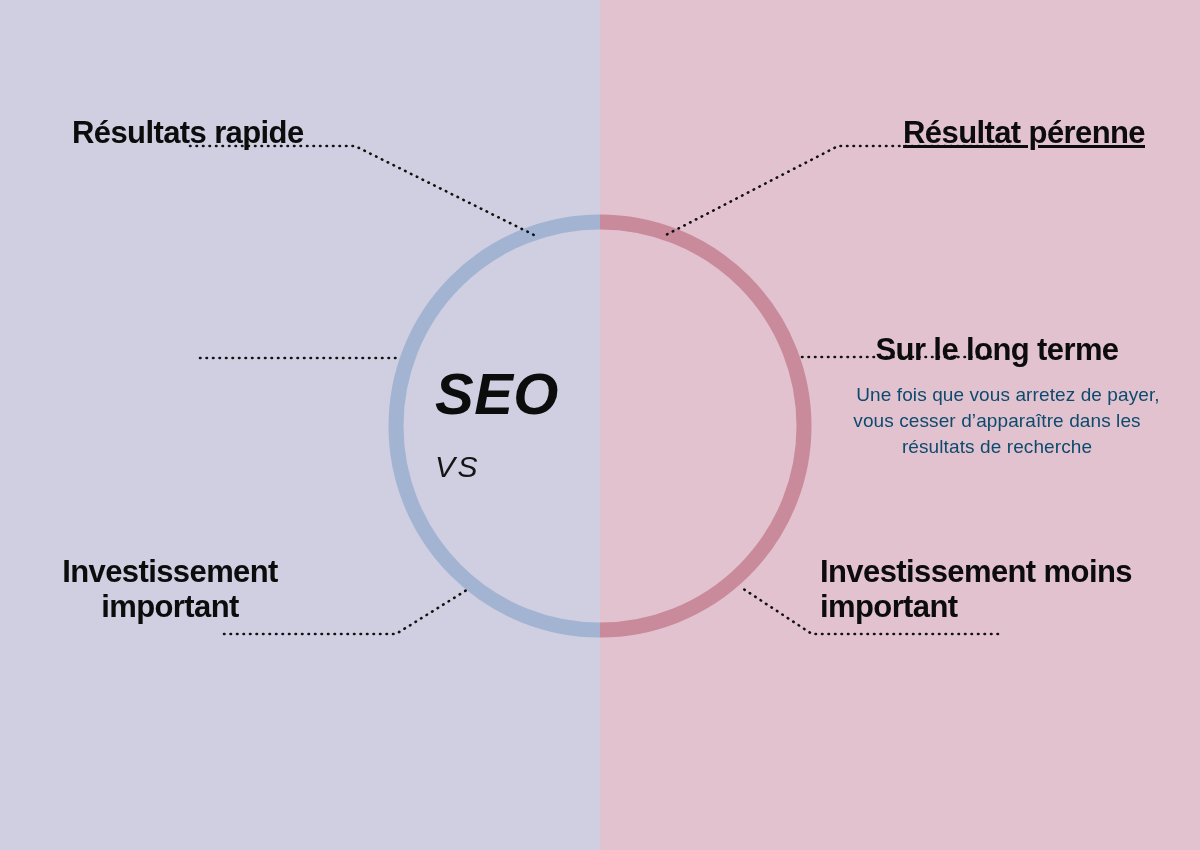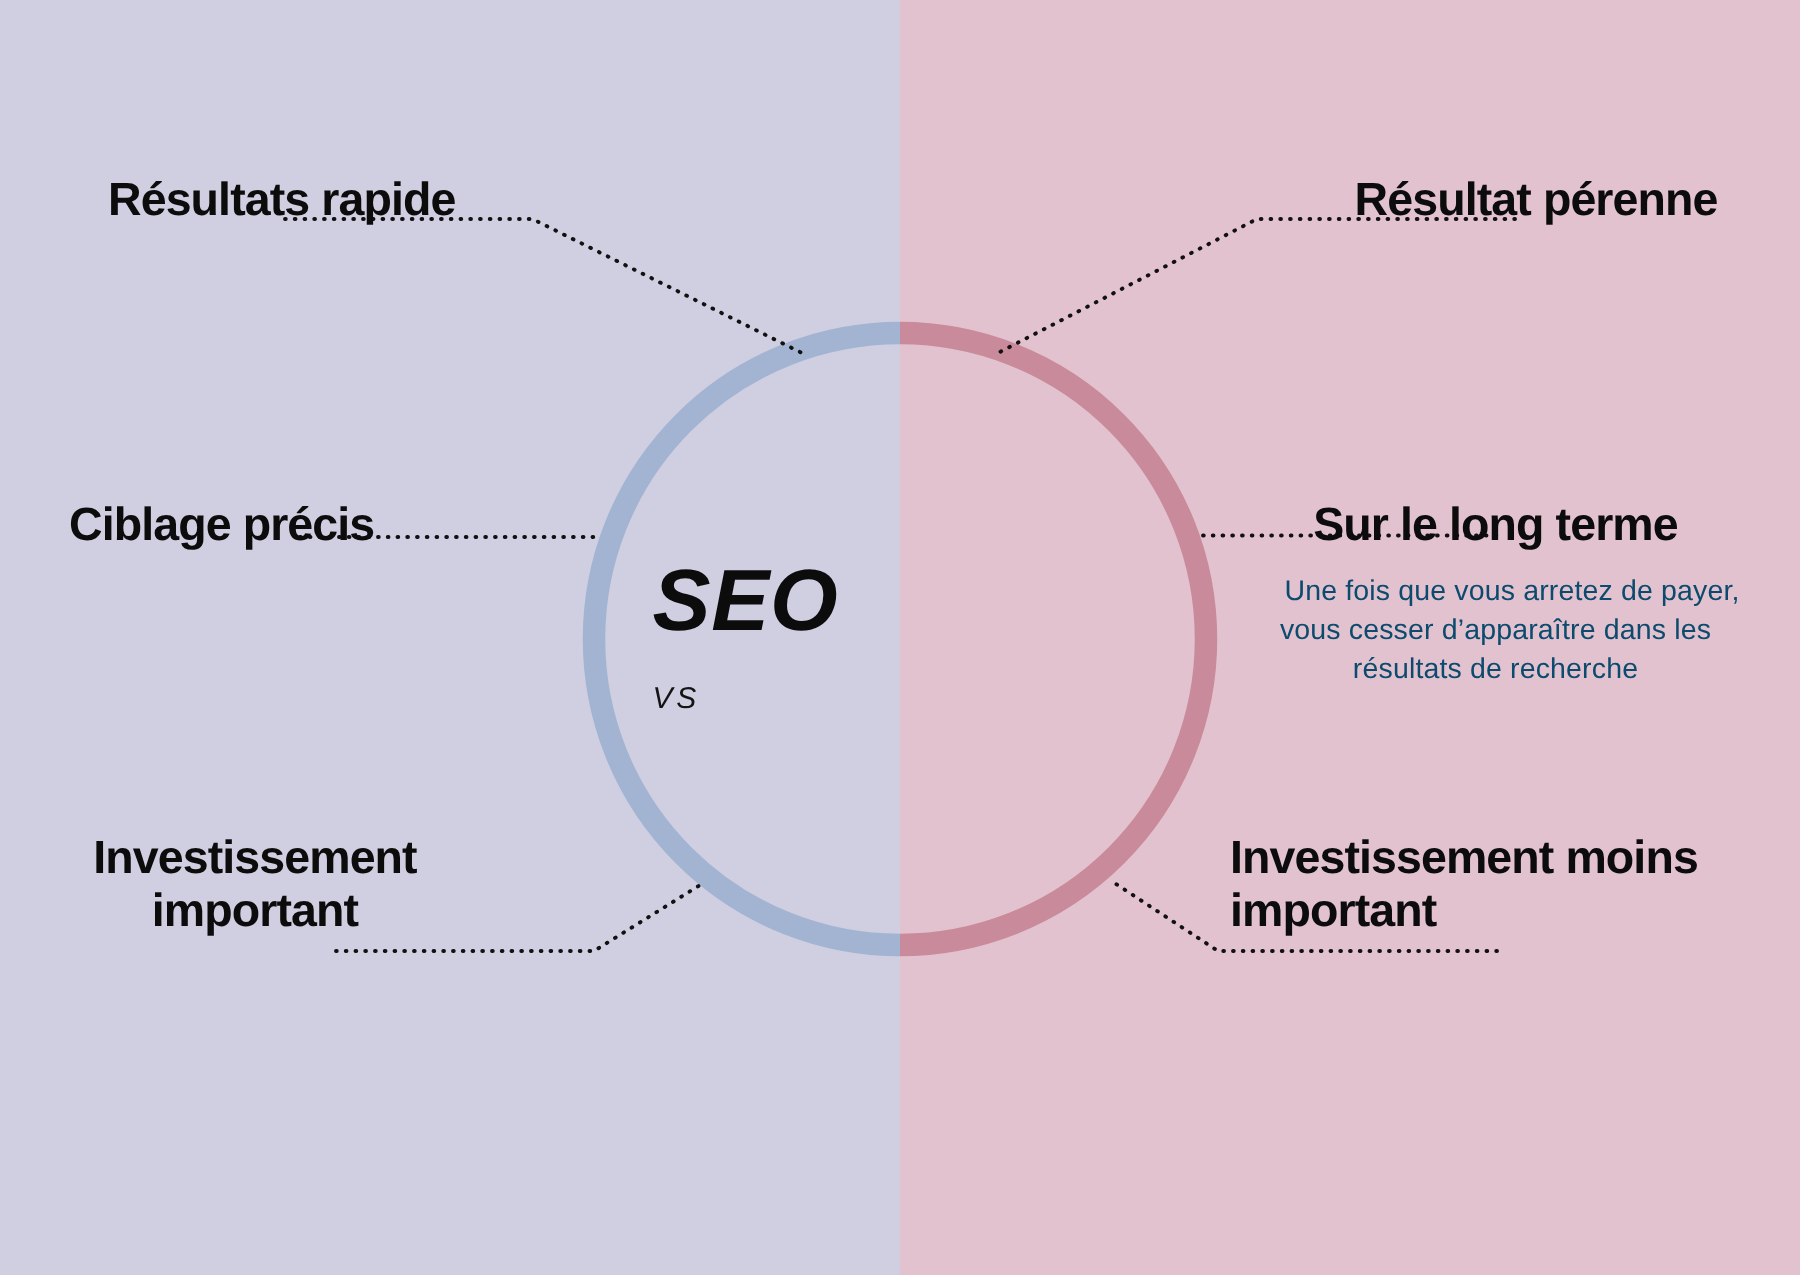--- a/index.html
+++ b/index.html
@@ -91,7 +91,7 @@
 
   
   .lbl-rapide       { left: 72px;  top: 72px; }
-  .lbl-perenne      { right: 55px; top: 72px; text-align: right; }
+  .lbl-perenne      { right: 55px; top: 72px; text-align: right; text-decoration: underline; }
   .lbl-ciblage      { left: 46px;  top: 289px; }
   .lbl-longterme    { right: 38px; top: 289px; text-align: center; width: 330px; }
   .lbl-invest-left  { left: 5px;  top: 511px; width: 330px; text-align: center; }

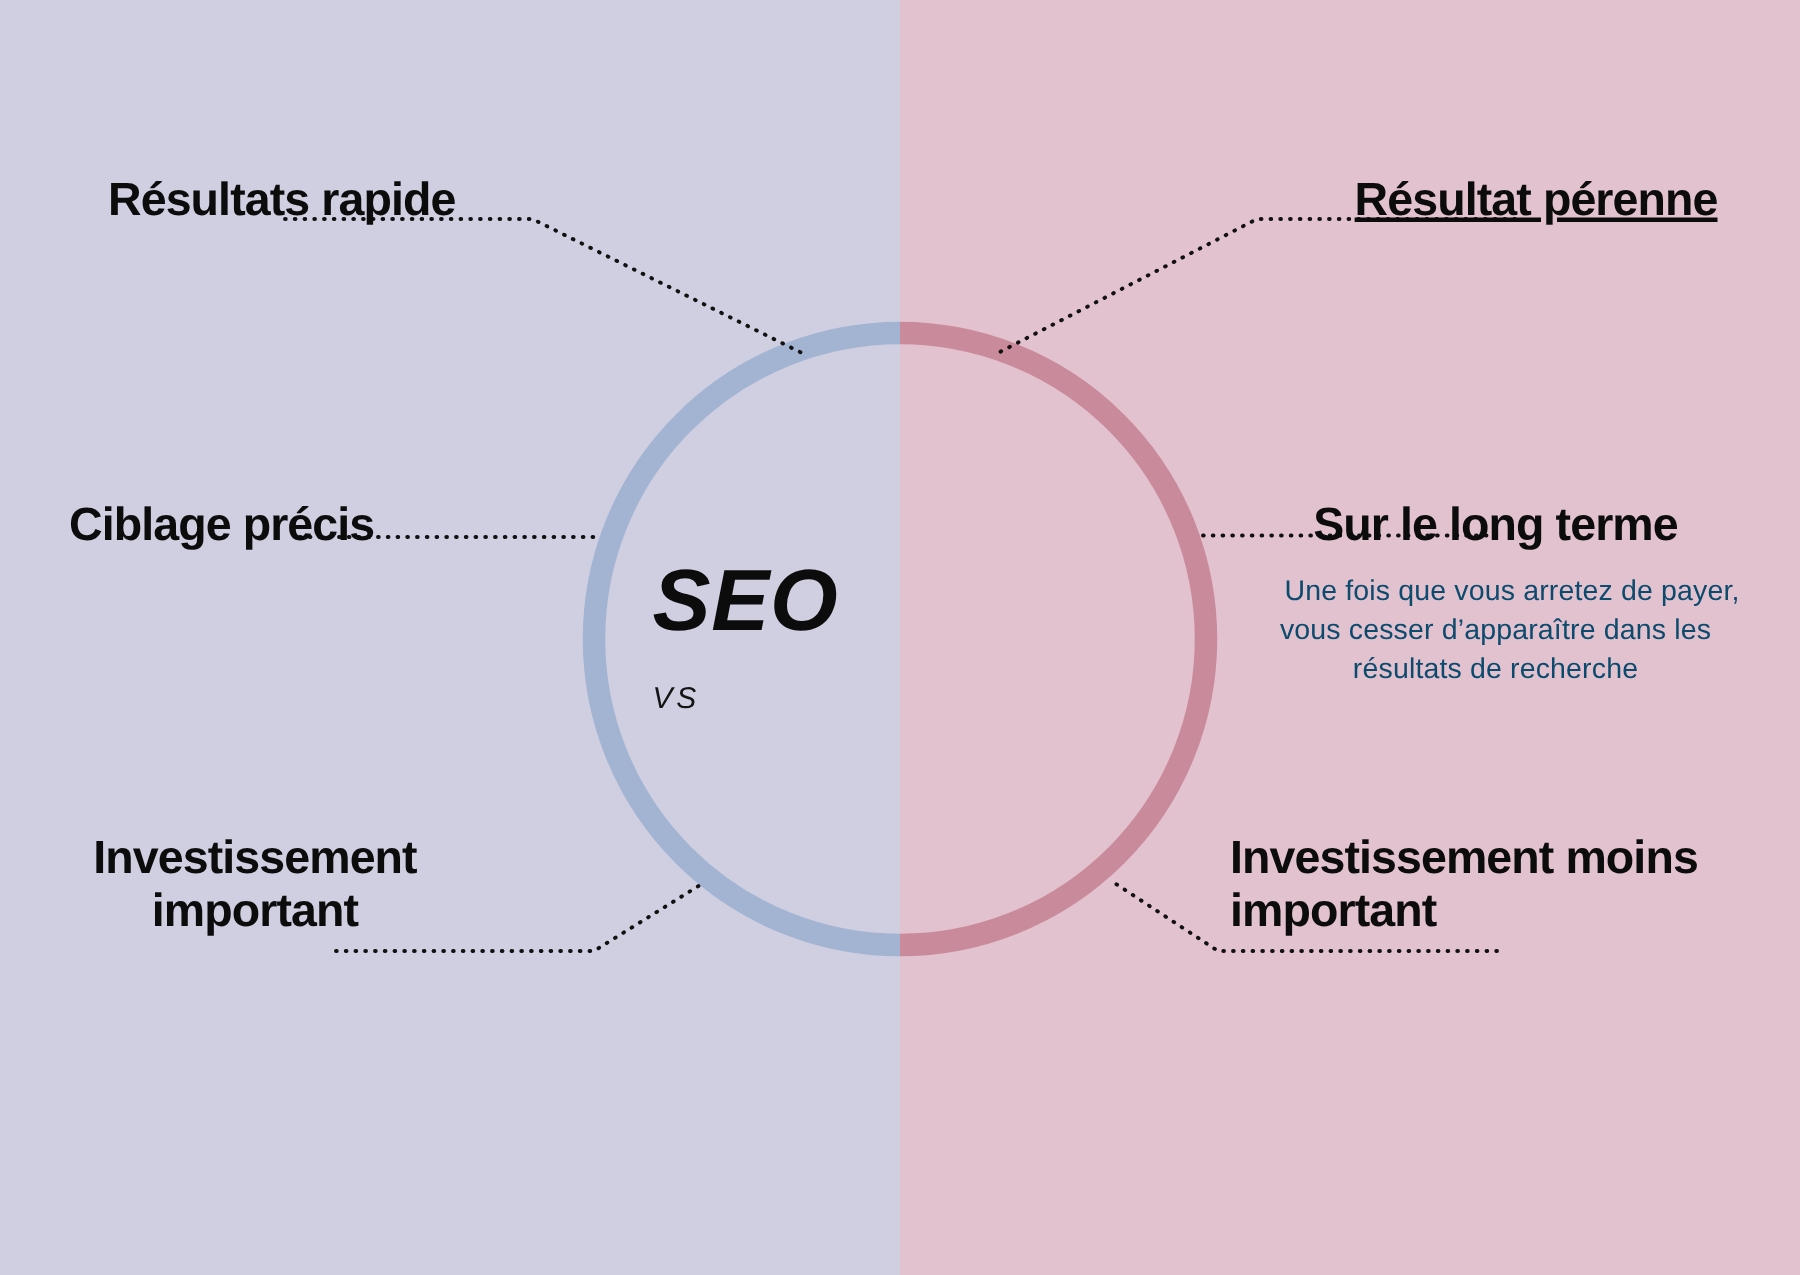--- a/index.html
+++ b/index.html
@@ -136,9 +136,6 @@
     <div class="label-heading">Résultats rapide</div>
   </div>
 
-  <div class="label lbl-ciblage">
-    <div class="label-heading">Ciblage précis</div>
-  </div>
 
   <div class="label lbl-invest-left">
     <div class="label-heading wrap">Investissement important</div>

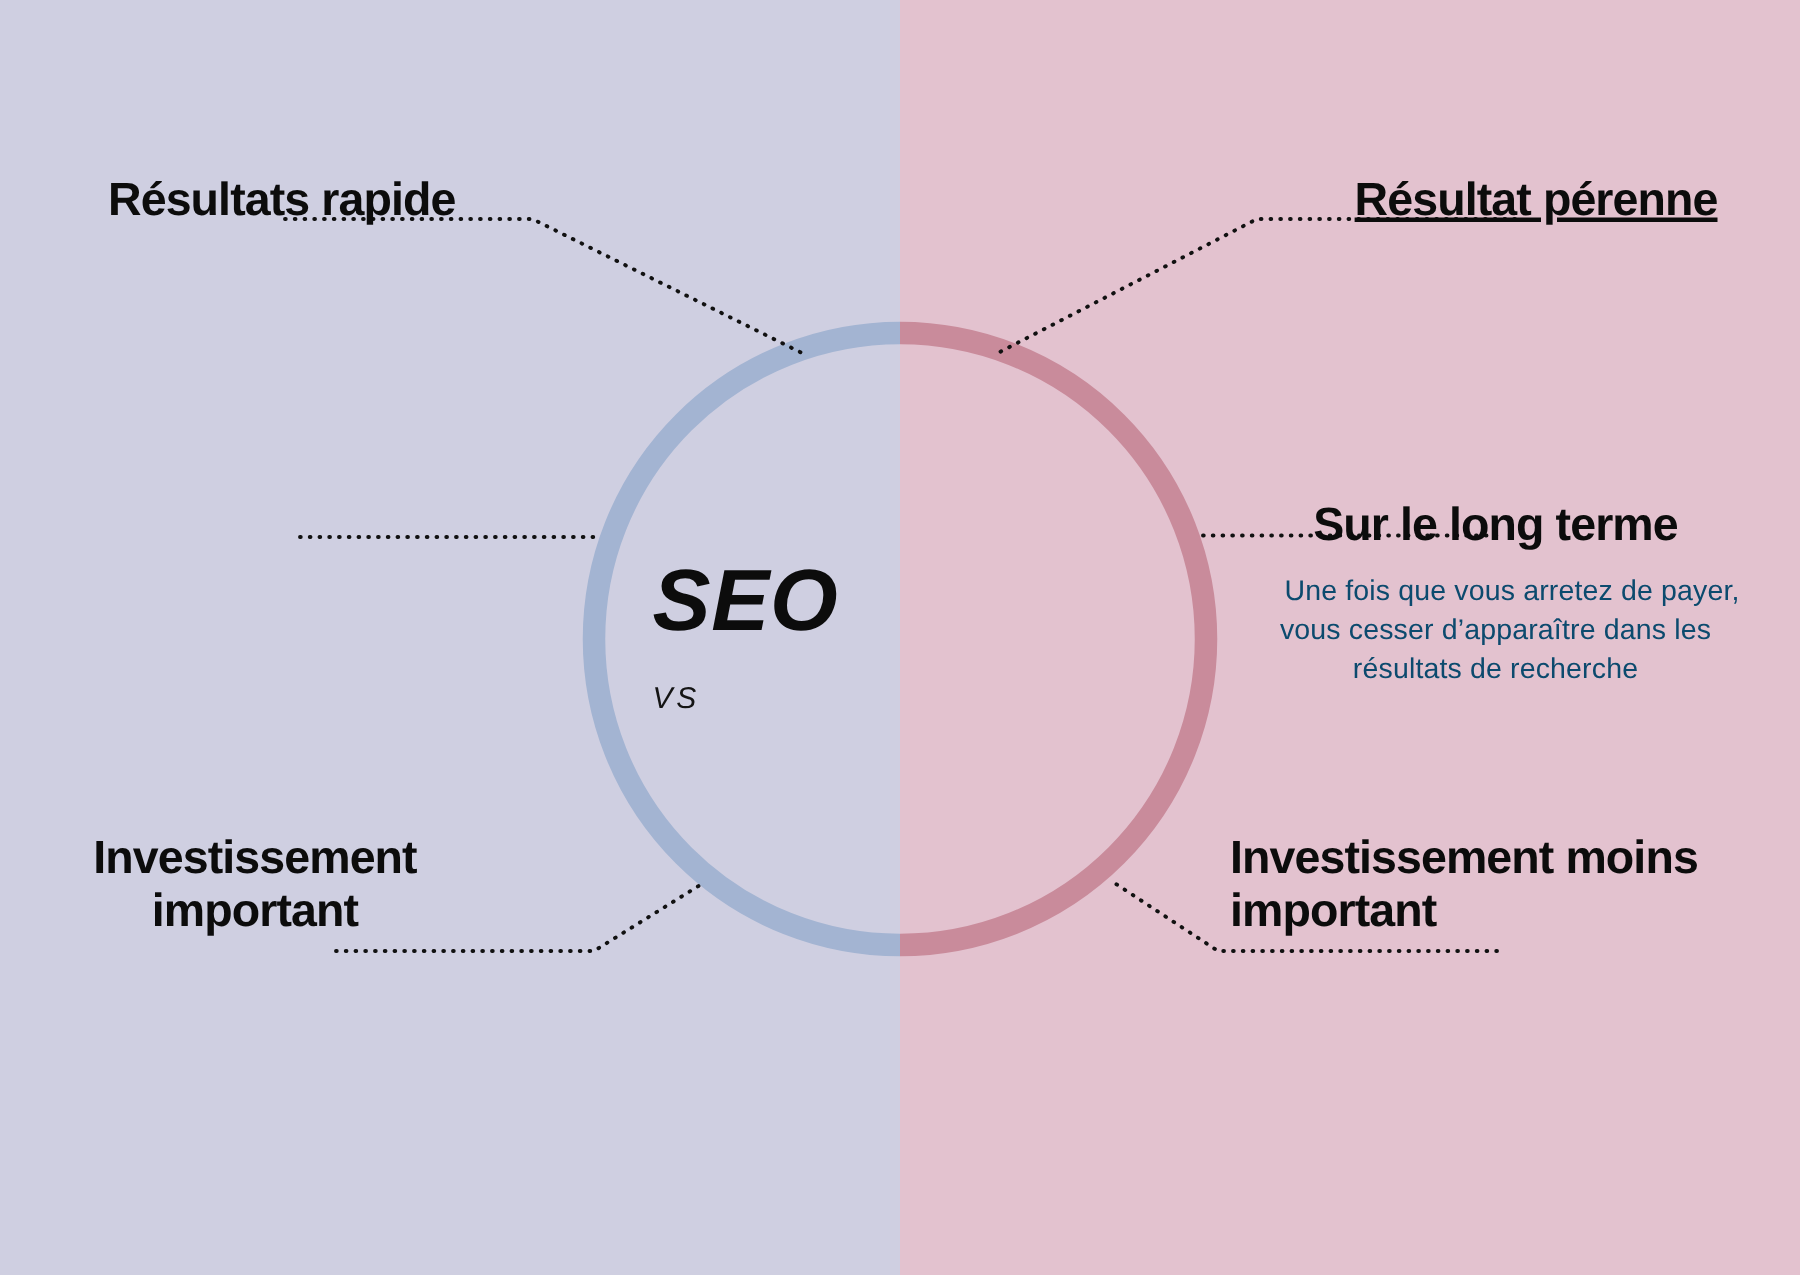--- a/index.html
+++ b/index.html
@@ -56,7 +56,7 @@
     line-height: 1.06;
   }
   .center-vs {
-    font-size: 20px;
+    font-size: 30px;
     font-weight: 400;
     letter-spacing: 2.5px;
     color: #141414;

